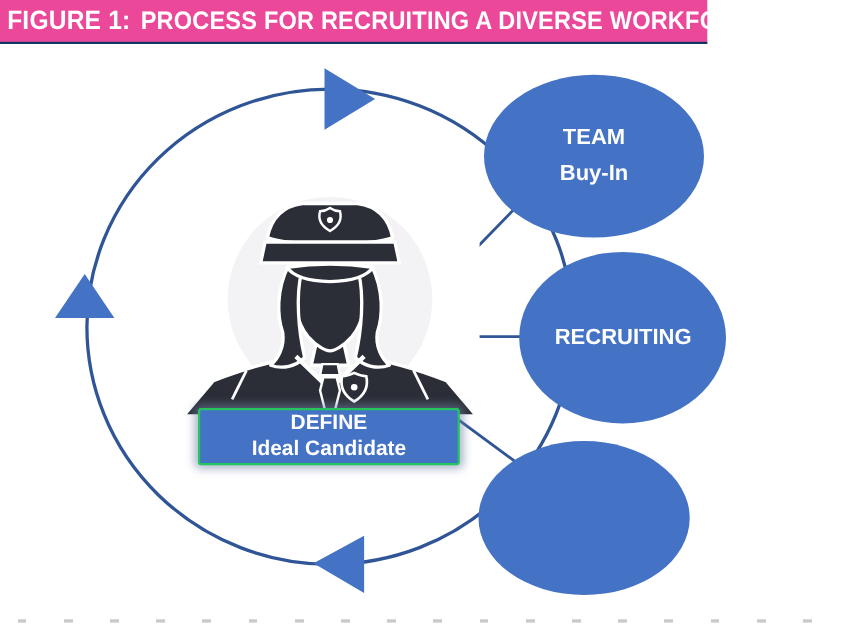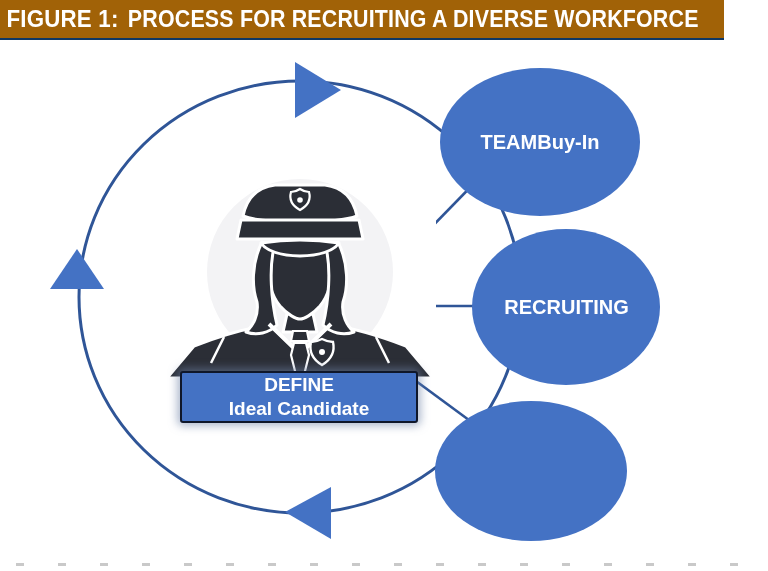--- a/index.html
+++ b/index.html
@@ -9,8 +9,8 @@
   }
   
   .figure-header {
-    position:absolute; left:0; top:0; width:724px; height:40px;
-    background:#a16207; border-bottom:2px solid #0f3763;
+    position:absolute; left:0; top:0; width:643px; height:40px;
+    background:#ec4899; border-bottom:2px solid #0f3763;
     display:flex; align-items:center; box-sizing:border-box;
   }
   .figure-header .hdr-inner {

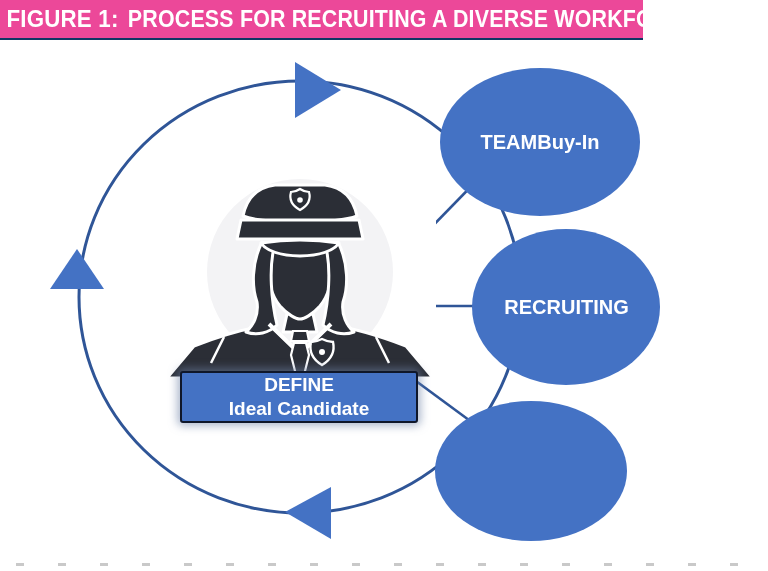--- a/index.html
+++ b/index.html
@@ -23,7 +23,7 @@
   .diagram-svg { position:absolute; left:0; top:0; }
   
   .step-label {
-    position:absolute; display:flex; flex-direction:row; align-items:center;
+    position:absolute; display:flex; flex-direction:column; align-items:center;
     justify-content:center; text-align:center; color:#ffffff; font-weight:bold;
     pointer-events:none;
   }

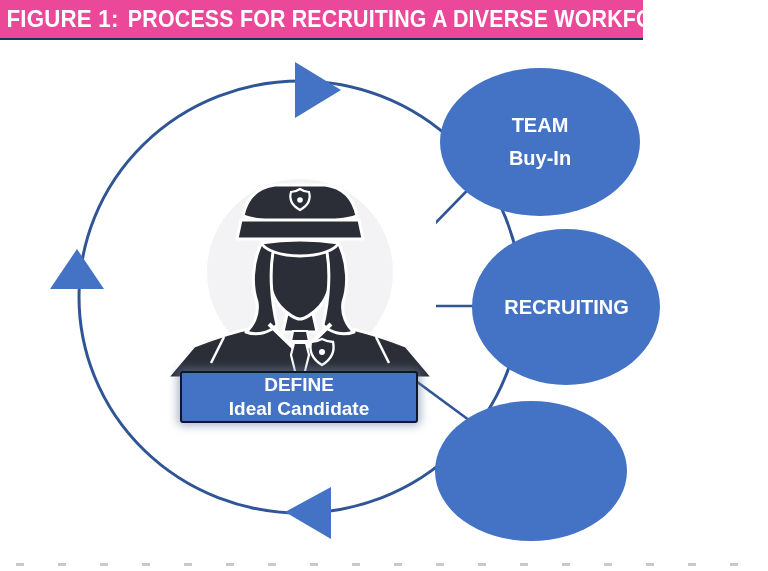--- a/index.html
+++ b/index.html
@@ -33,7 +33,7 @@
   
   .define-box {
     position:absolute; left:180px; top:371px; width:234px; height:48px;
-    background:#4472c4; border:2px solid #0f172a; border-radius:3px;
+    background:#4472c4; border:2px solid #22c55e; border-radius:3px;
     box-shadow:0 0 8px 3px rgba(110,130,165,0.55);
     display:flex; flex-direction:column; align-items:center; justify-content:center;
     color:#ffffff; font-weight:bold; font-size:19px; line-height:24px; text-align:center;

